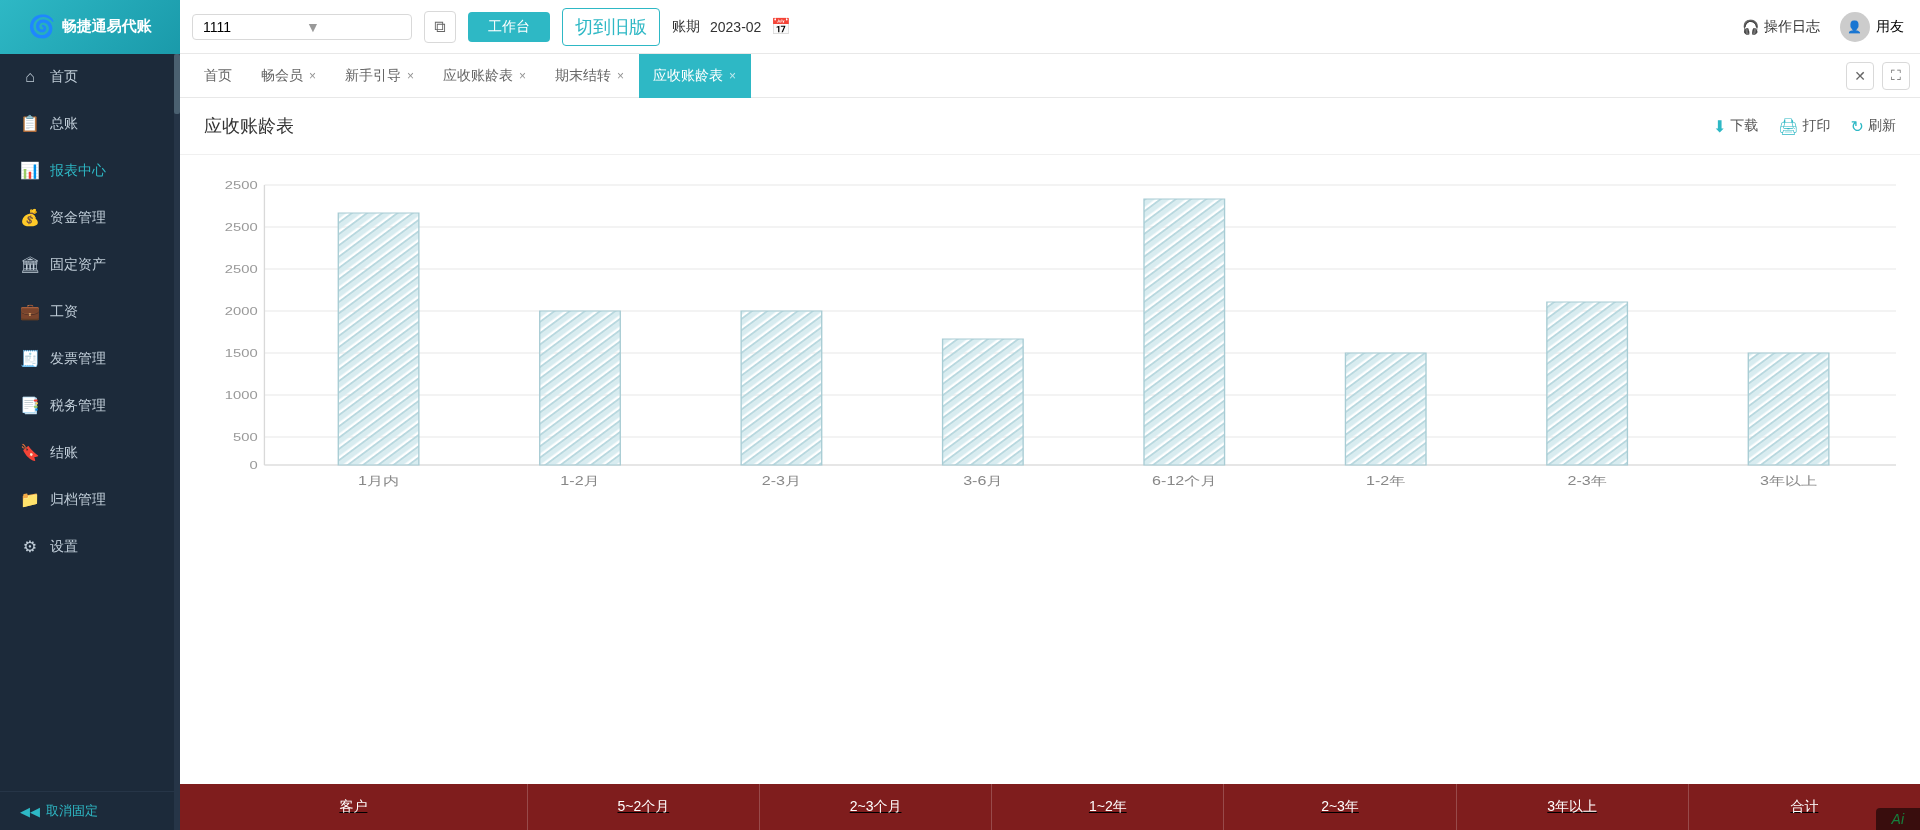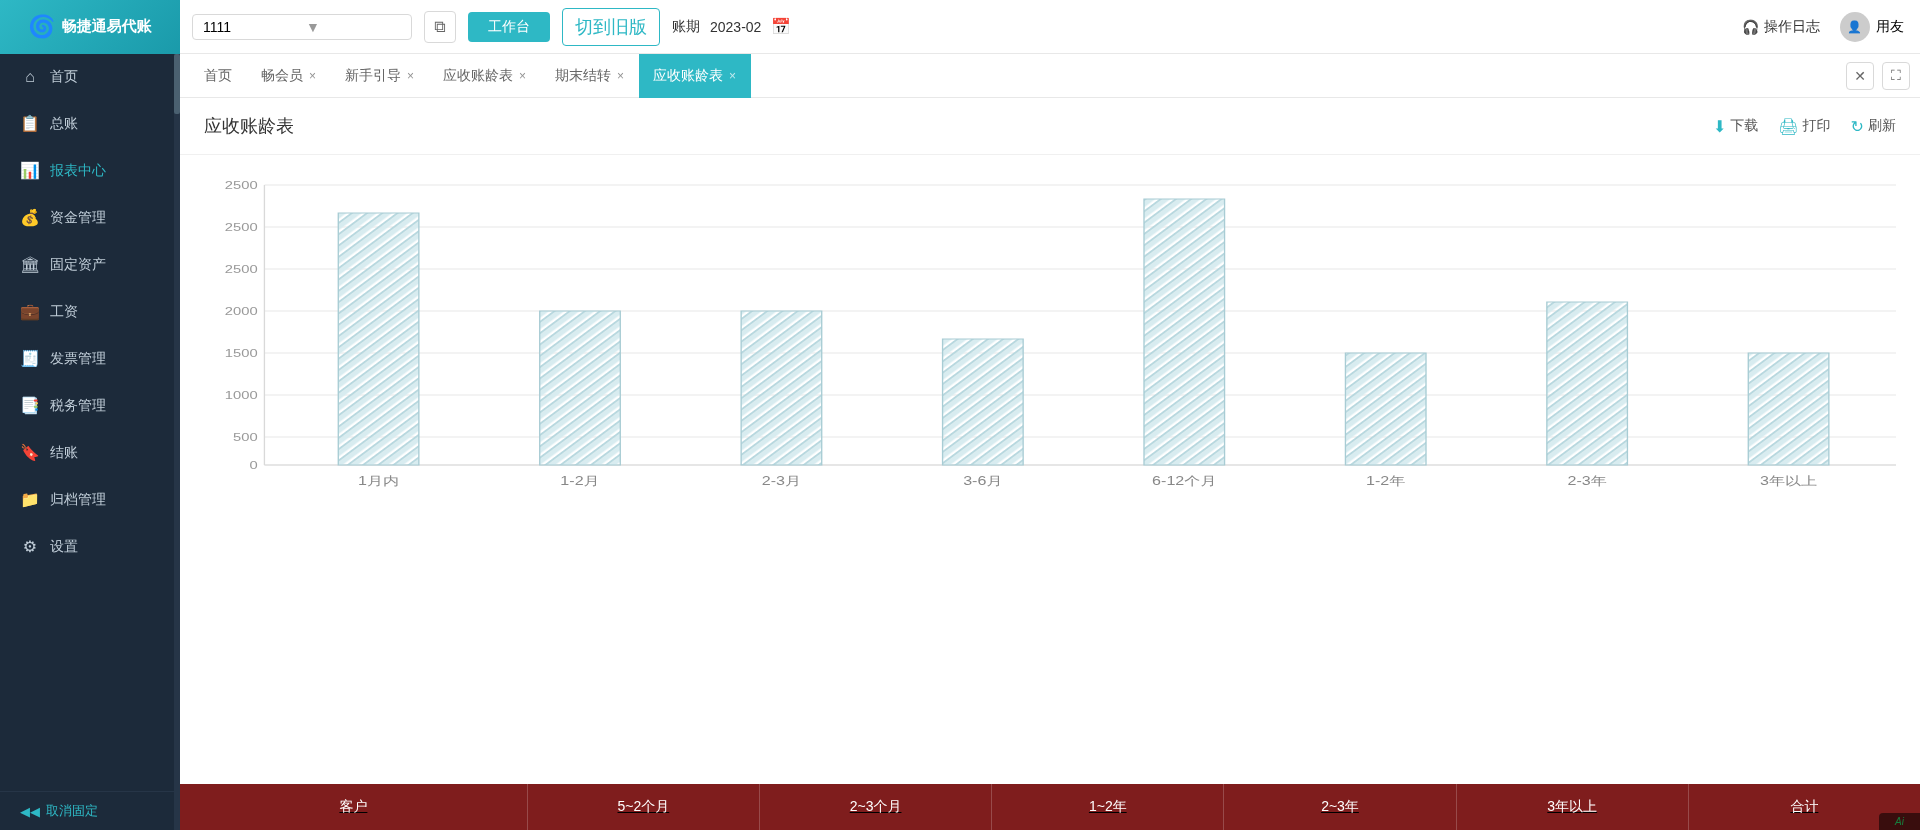--- a/index.html
+++ b/index.html
@@ -513,6 +513,6 @@
   </div>
 </div>
 
-<div class="ai-watermark" style="position:fixed; bottom:0; right:0; background:rgba(0,0,0,0.55); color:#15803d; padding:3px 16px; font-size:10px; font-style:italic; border-radius:4px 0 0 0;">Ai</div>
+<div class="ai-watermark" style="position:fixed; bottom:0; right:0; background:rgba(0,0,0,0.55); color:#15803d; padding:3px 16px; font-size:14px; font-style:italic; border-radius:4px 0 0 0;">Ai</div>
 
 </body></html>

